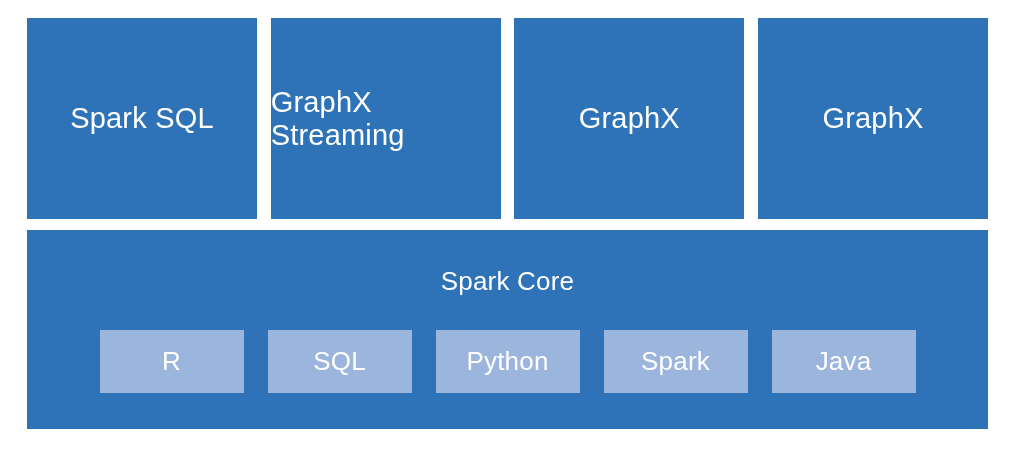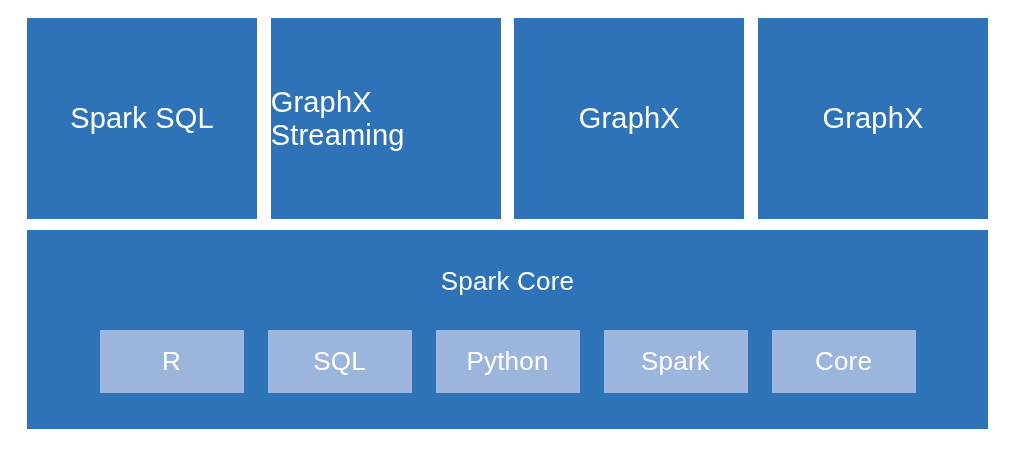--- a/index.html
+++ b/index.html
@@ -114,7 +114,7 @@
         <span>Spark</span>
       </div>
       <div class="lang-box">
-        <span>Core</span>
+        <span>Java</span>
       </div>
     </div>
   </div>

